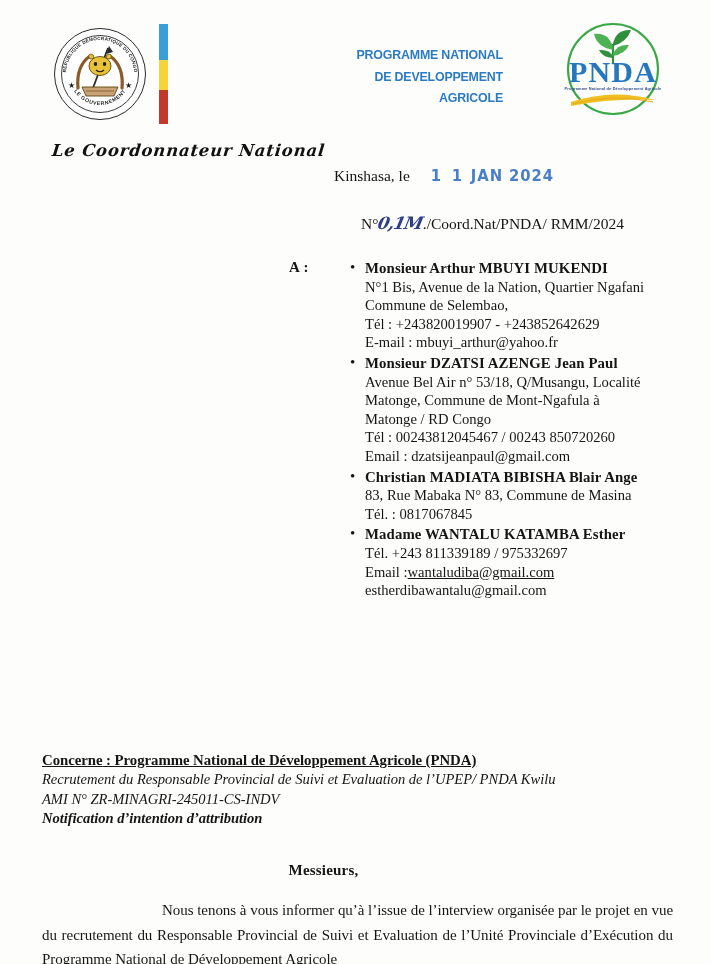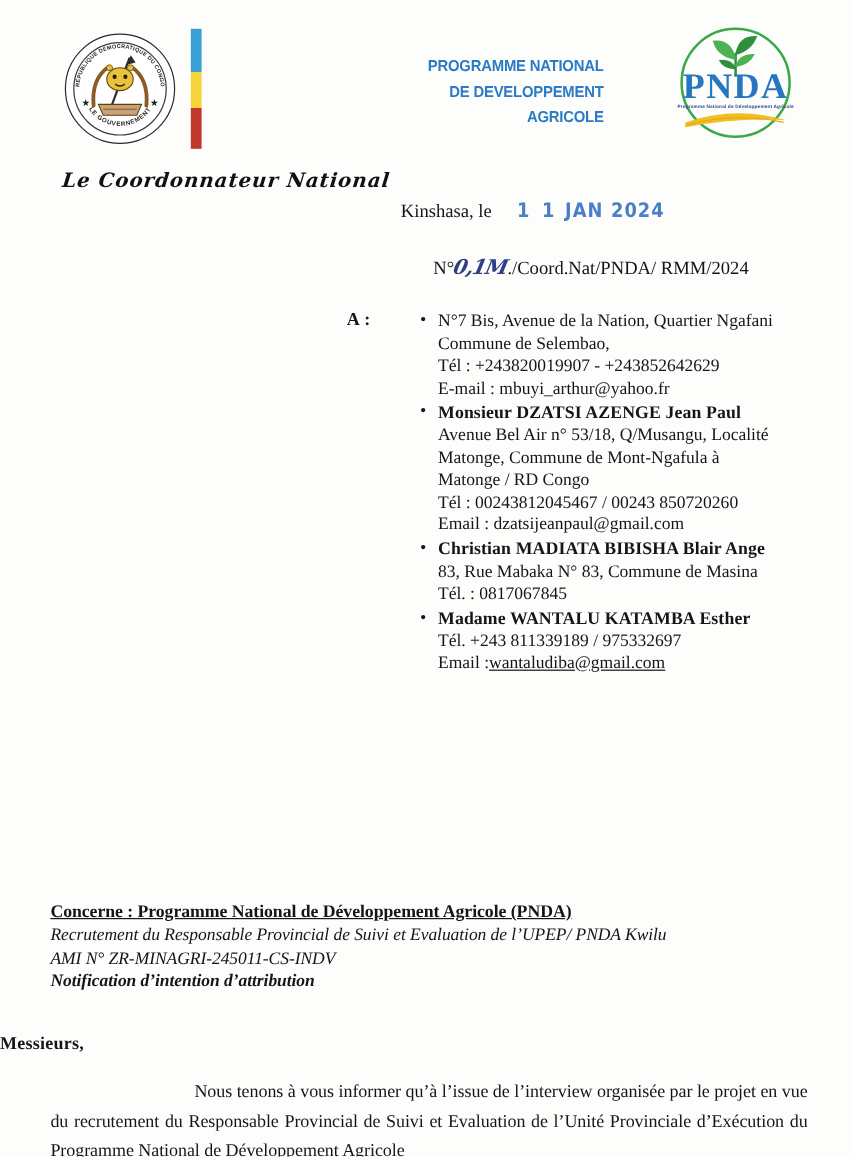--- a/index.html
+++ b/index.html
@@ -350,6 +350,7 @@
     <ul class="rec-list">
 
       <li class="rec-item">
+        <span class="rec-name">Monsieur  Arthur MBUYI MUKENDI</span>
         <span class="rec-line">N°7 Bis, Avenue de la Nation, Quartier Ngafani</span>
         <span class="rec-line">Commune de Selembao,</span>
         <span class="rec-line">Tél : +243820019907 - +243852642629</span>

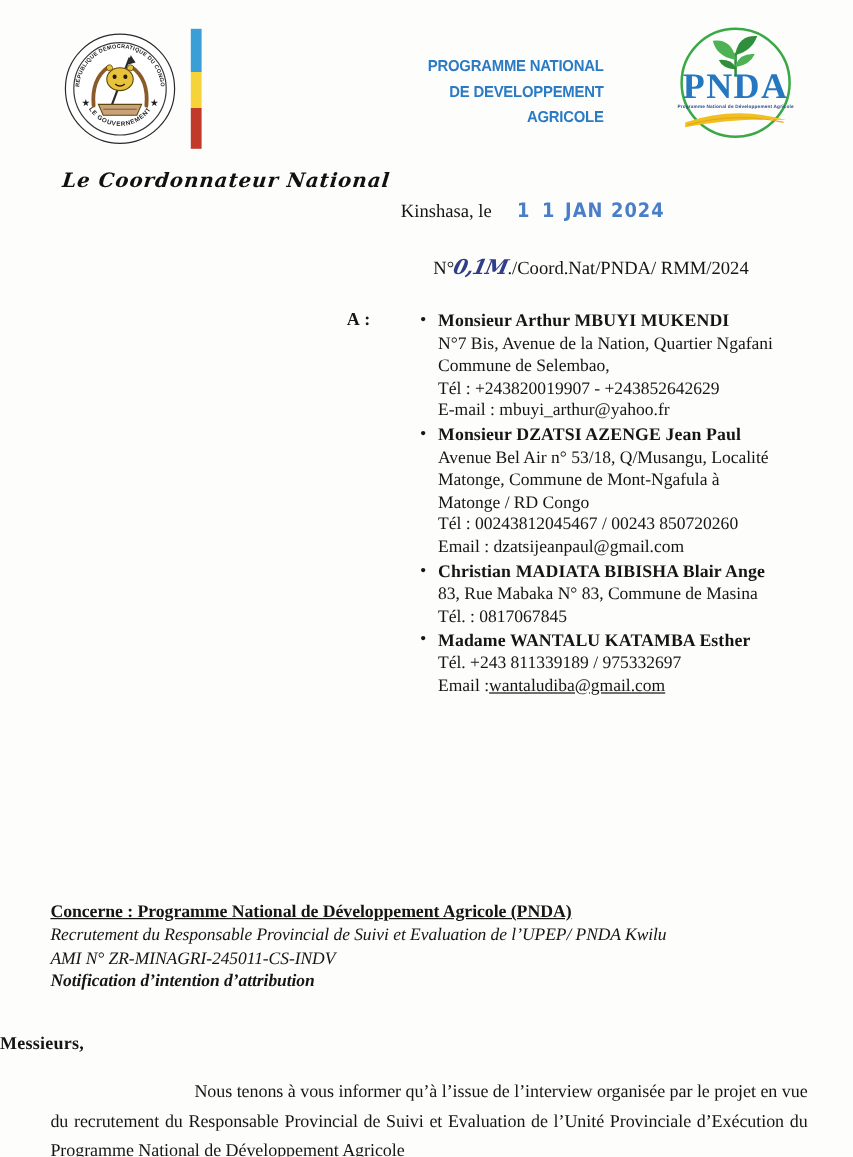--- a/index.html
+++ b/index.html
@@ -351,7 +351,7 @@
 
       <li class="rec-item">
         <span class="rec-name">Monsieur  Arthur MBUYI MUKENDI</span>
-        <span class="rec-line">N°7 Bis, Avenue de la Nation, Quartier Ngafani</span>
+        <span class="rec-line">N°1 Bis, Avenue de la Nation, Quartier Ngafani</span>
         <span class="rec-line">Commune de Selembao,</span>
         <span class="rec-line">Tél : +243820019907 - +243852642629</span>
         <span class="rec-line">E-mail : mbuyi_arthur@yahoo.fr</span>

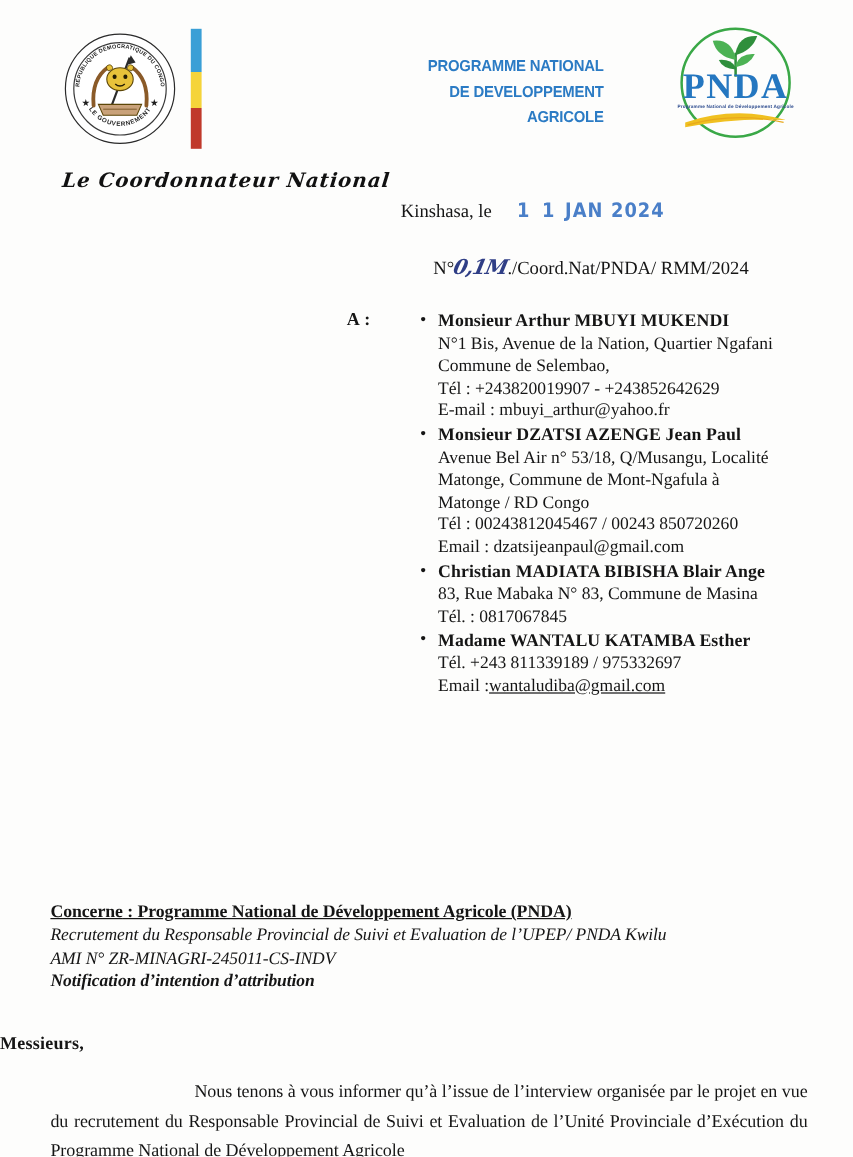--- a/index.html
+++ b/index.html
@@ -377,6 +377,7 @@
         <span class="rec-name">Madame WANTALU KATAMBA Esther</span>
         <span class="rec-line">Tél. +243 811339189 / 975332697</span>
         <span class="rec-line"><span>Email :</span><span class="rec-line u">wantaludiba@gmail.com</span></span>
+        <span class="rec-line">estherdibawantalu@gmail.com</span>
       </li>
 
     </ul>

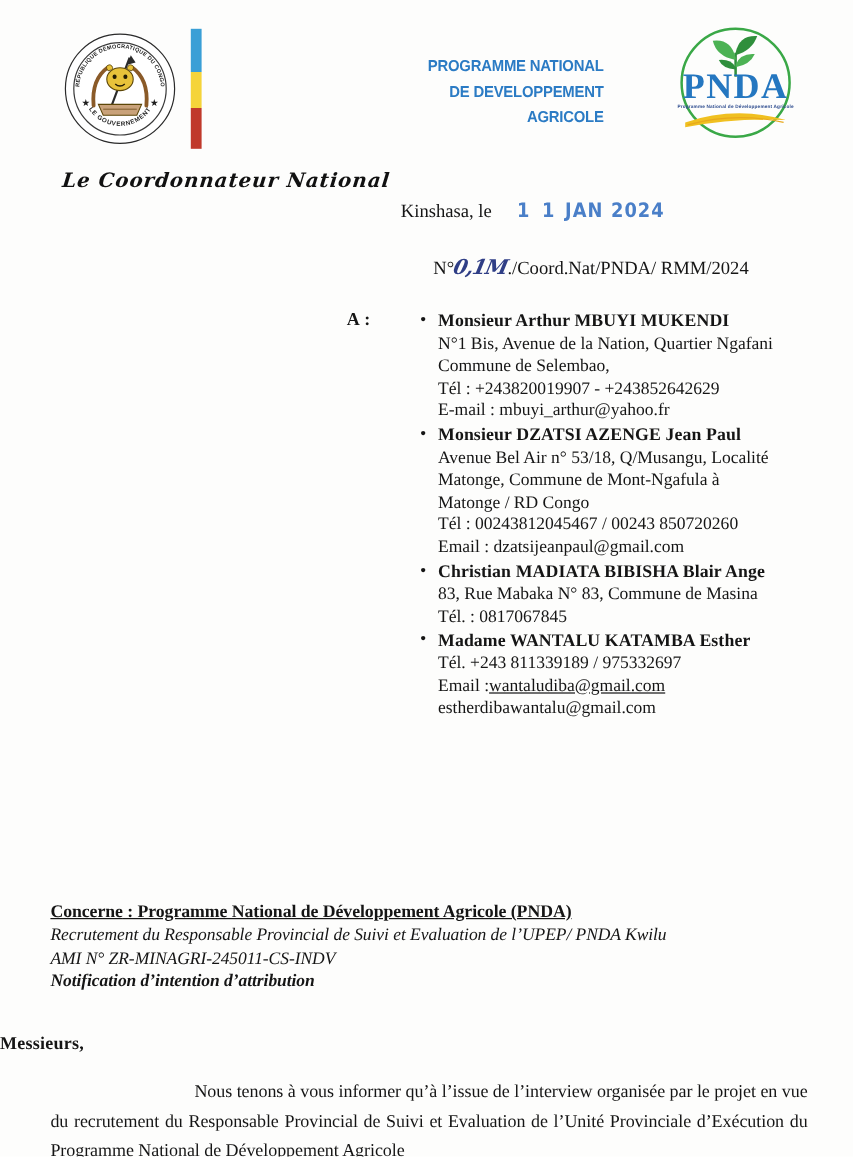--- a/index.html
+++ b/index.html
@@ -238,7 +238,7 @@
     position: absolute;
     left: 0; top: 862px;
     width: 647px;
-    text-align: left;
+    text-align: center;
     font-size: 15px;
     font-weight: bold;
     letter-spacing: 0.2px;

